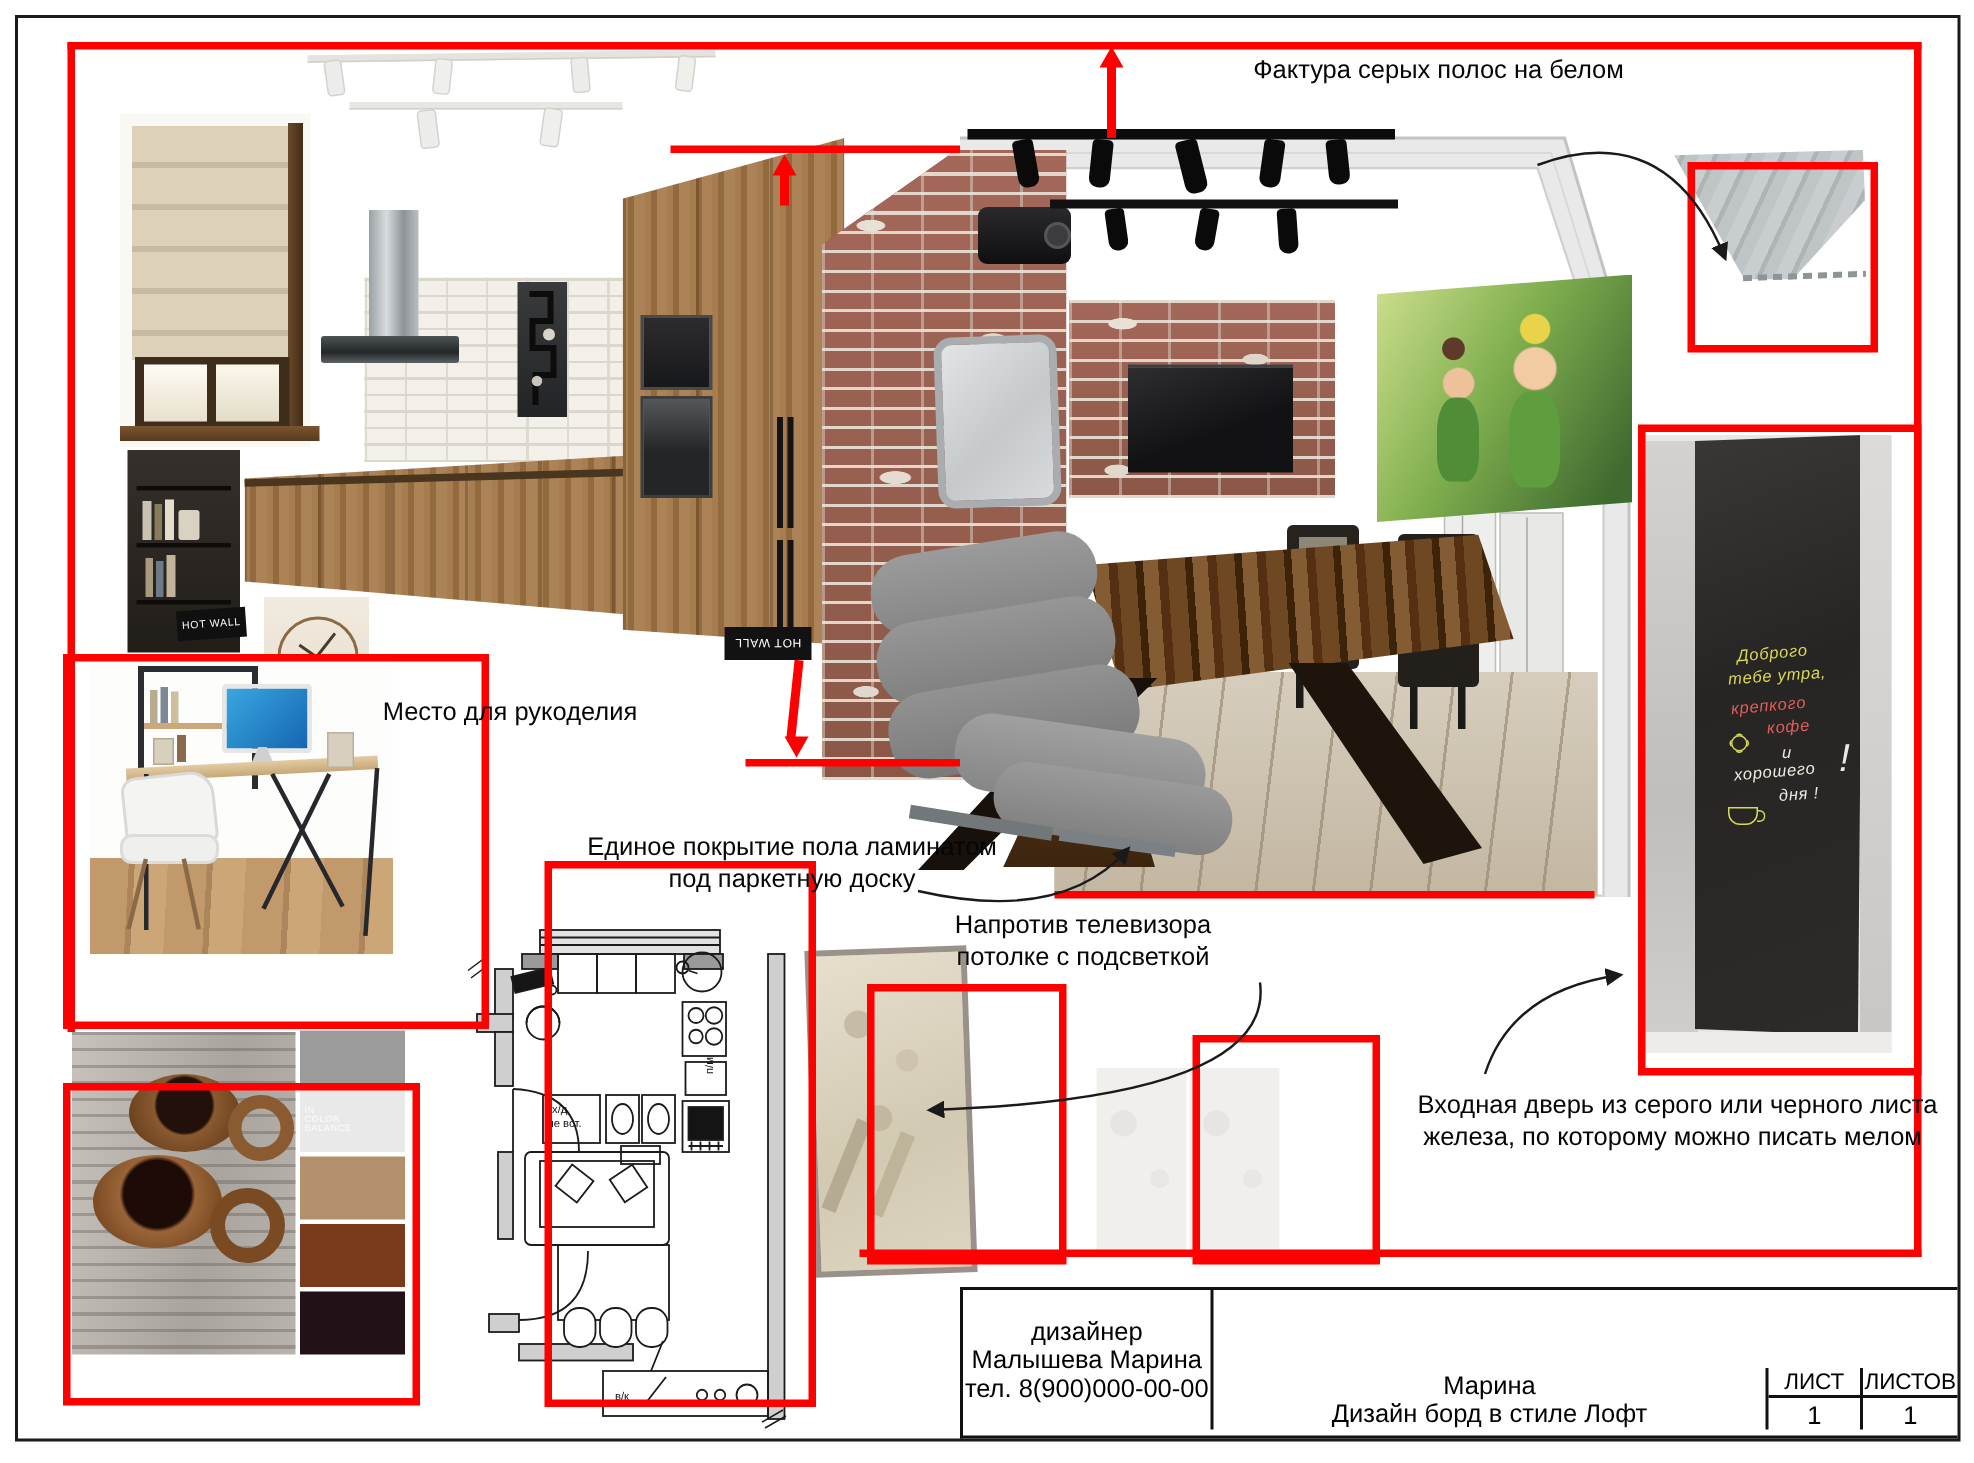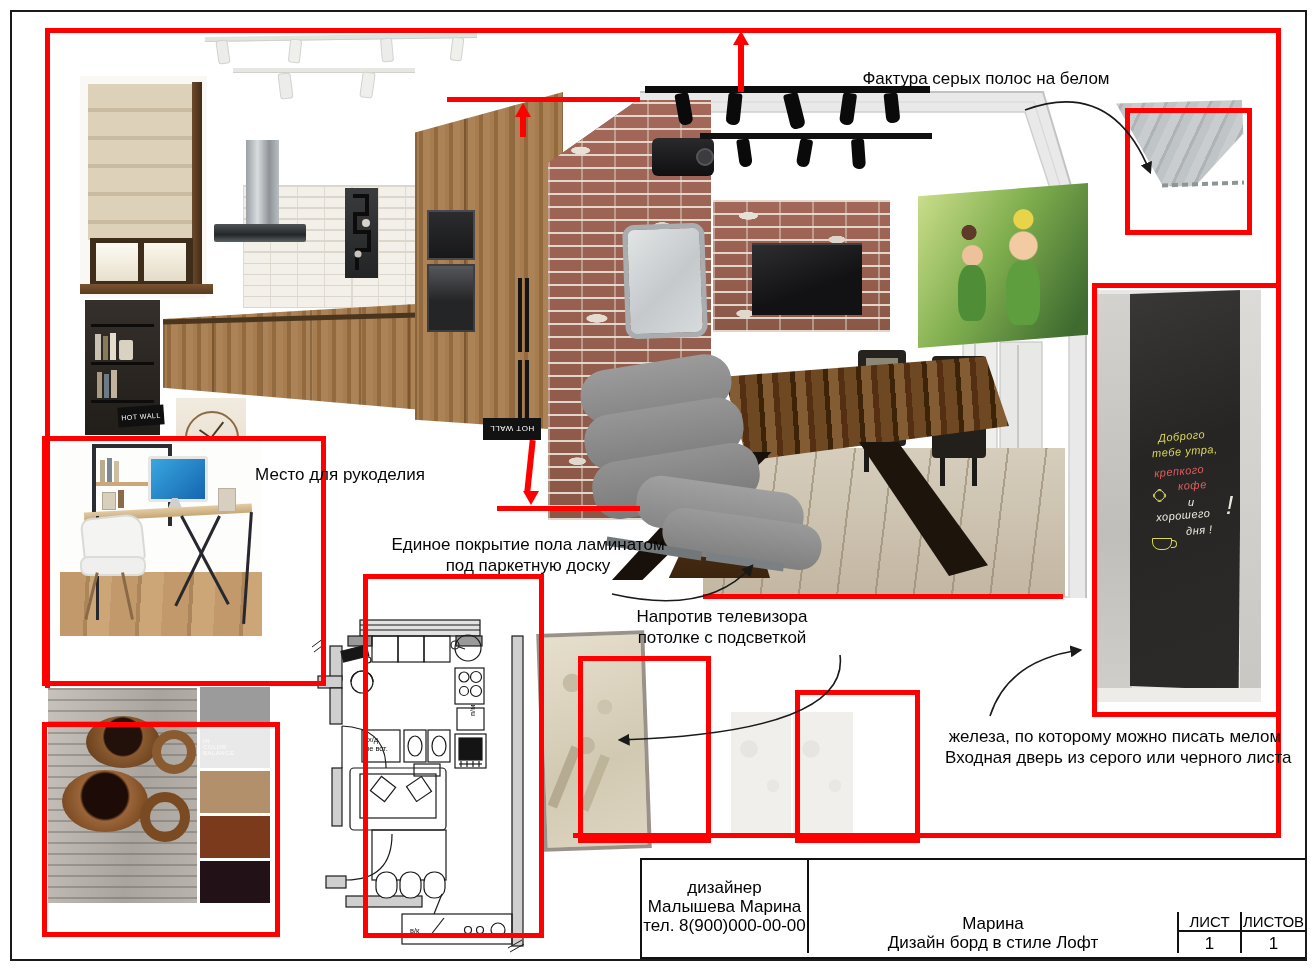--- a/index.html
+++ b/index.html
@@ -395,7 +395,7 @@
     </g>
   </svg>
 
-  <div class="abs lbl" style="left:836px;top:36px;width:300px;margin-top:32px;">
+  <div class="abs lbl" style="left:809px;top:36px;width:300px;">
     <div>Фактура серых полос на белом</div>
   </div>
   <div class="abs lbl" style="left:250px;top:464px;width:180px;">

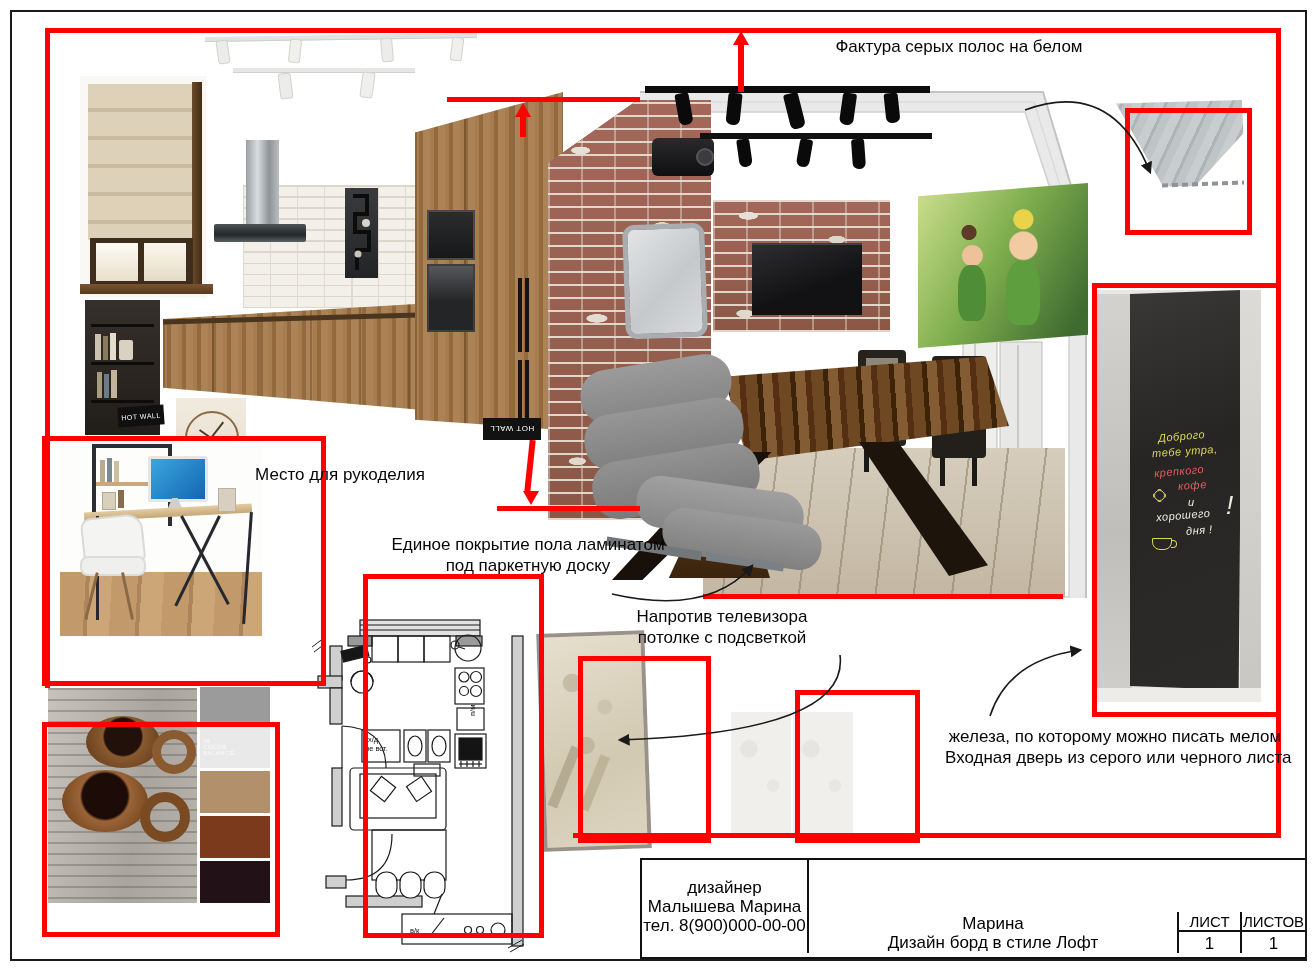--- a/index.html
+++ b/index.html
@@ -401,7 +401,7 @@
   <div class="abs lbl" style="left:250px;top:464px;width:180px;">
     <div>Место для рукоделия</div>
   </div>
-  <div class="abs lbl" style="left:388px;top:534px;width:280px;">
+  <div class="abs lbl" style="left:388px;top:554px;width:280px;">
     <div>Единое покрытие пола ламинатом</div>
     <div>под паркетную доску</div>
   </div>

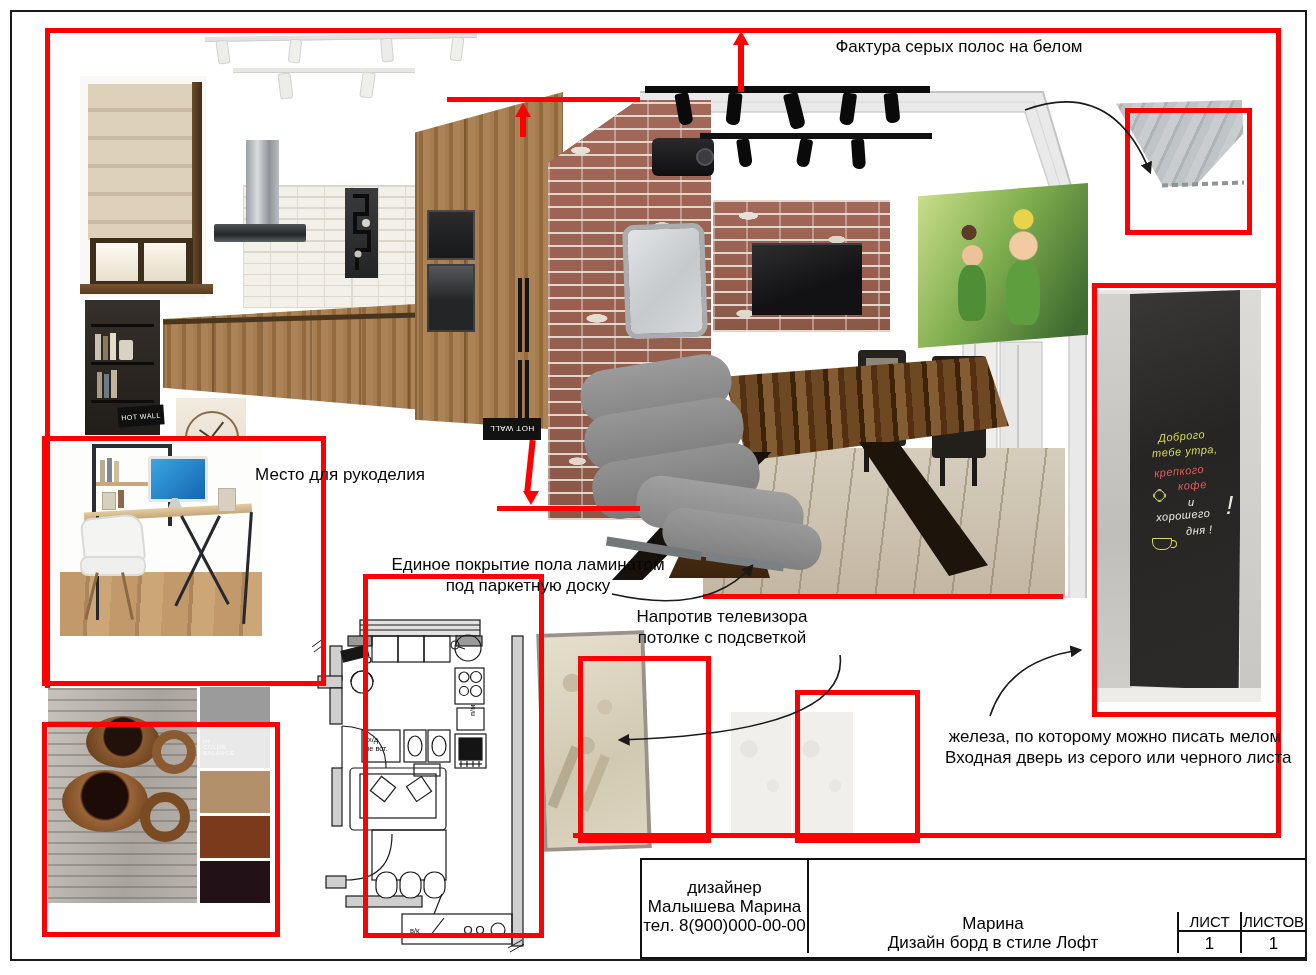--- a/index.html
+++ b/index.html
@@ -410,8 +410,8 @@
     <div>потолке с подсветкой</div>
   </div>
   <div class="abs lbl" style="left:945px;top:726px;width:340px;">
+    <div>Входная дверь из серого или черного листа</div>
     <div>железа, по которому можно писать мелом</div>
-    <div>Входная дверь из серого или черного листа</div>
   </div>
 
   <div class="abs" style="left:640px;top:858px;width:663px;height:97px;border:2px solid #111;border-right:none;">

